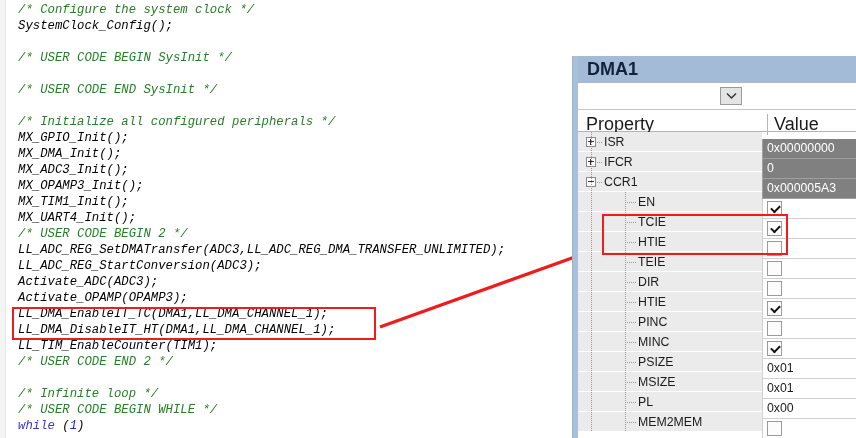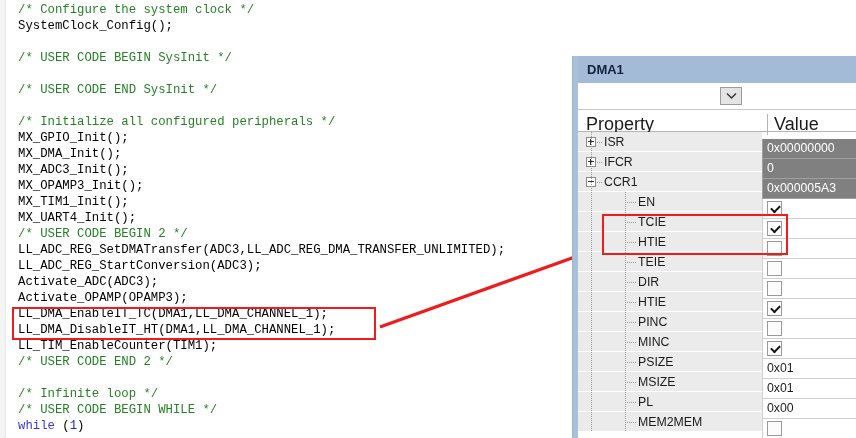--- a/index.html
+++ b/index.html
@@ -22,6 +22,7 @@
     width: 572px; height: 438px;
     background: #ffffff;
     overflow: hidden;
+    font-style: italic;
   }
   #code-gutter {
     position: absolute;

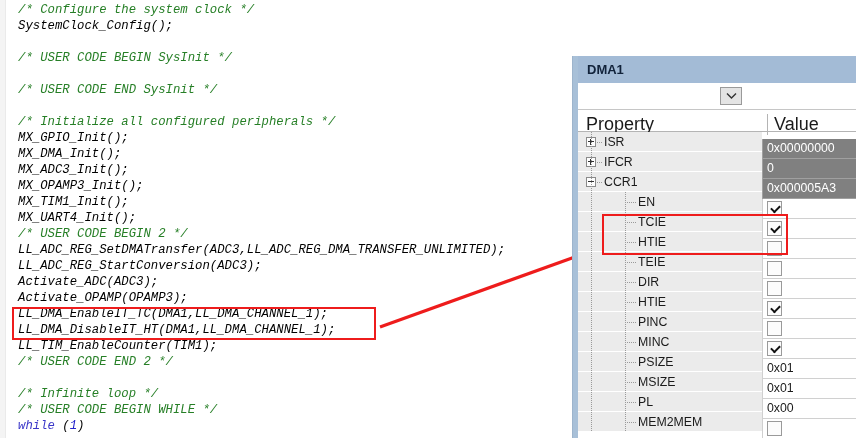--- a/index.html
+++ b/index.html
@@ -90,7 +90,7 @@
     width: 279px; height: 27px;
     background: #a3bbd6;
     color: #11223a;
-    font-size: 13px;
+    font-size: 18px;
     font-weight: bold;
     line-height: 27px;
     padding-left: 9px;

